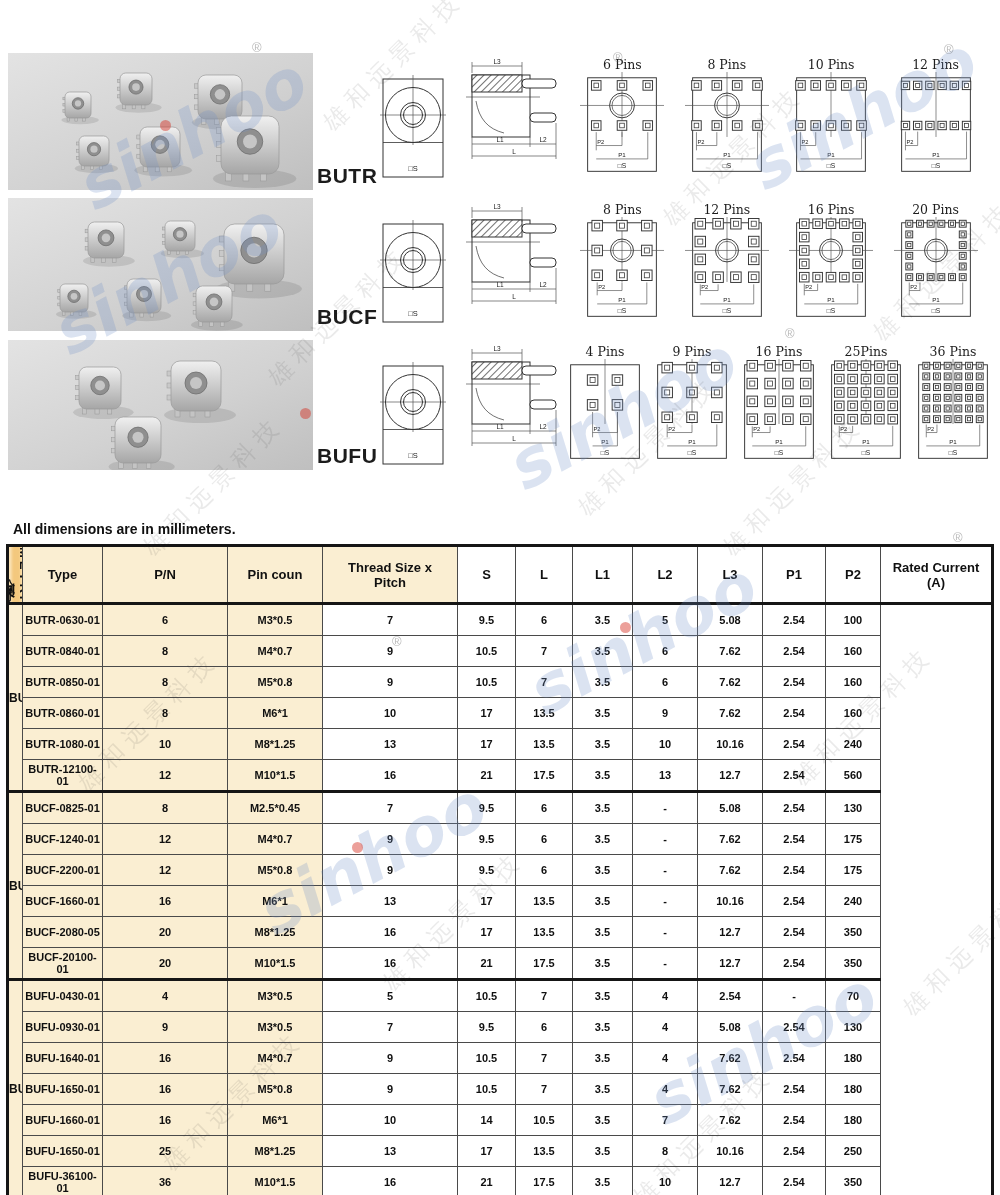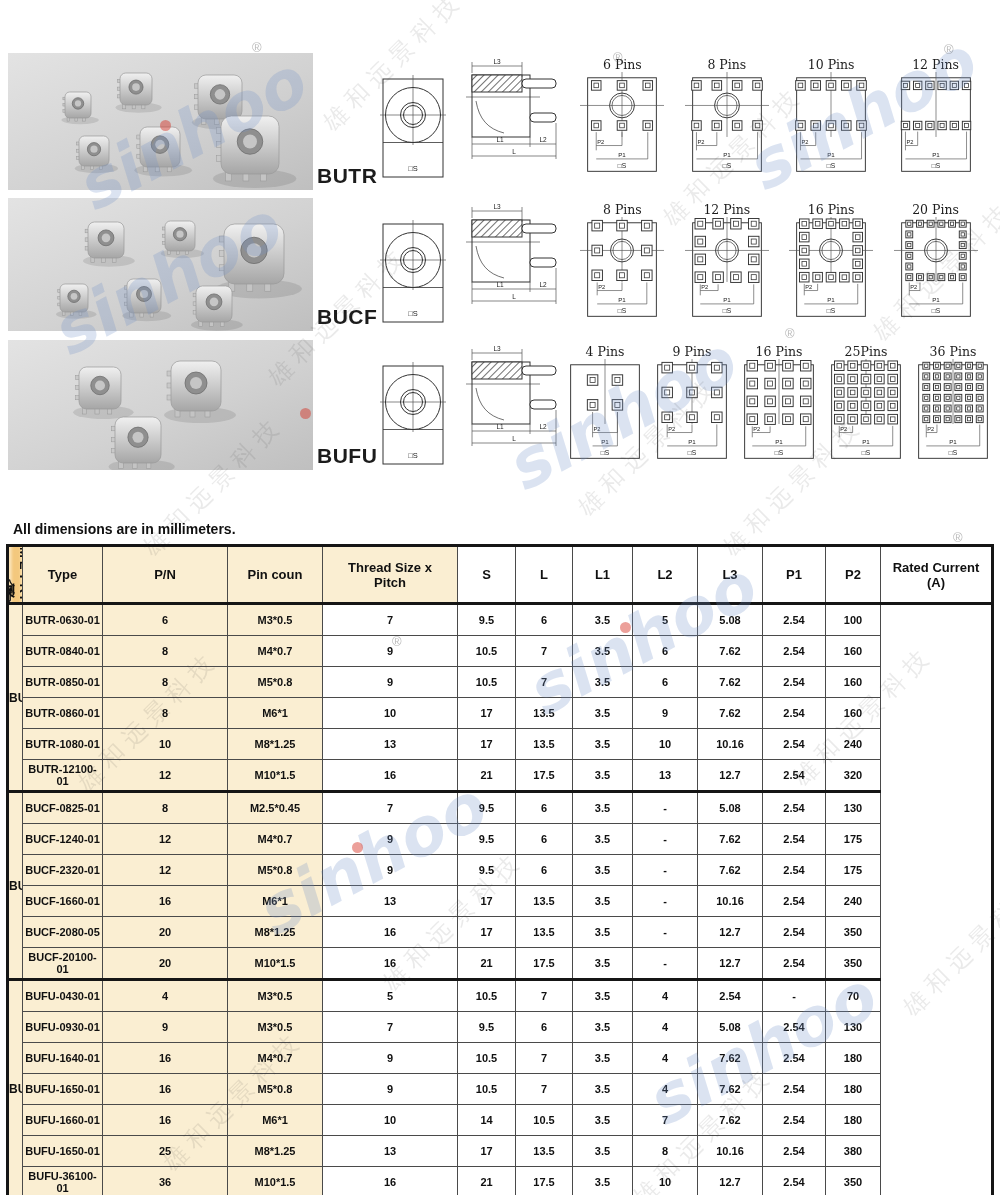--- a/index.html
+++ b/index.html
@@ -1044,7 +1044,7 @@
         <td>13</td>
         <td>12.7</td>
         <td>2.54</td>
-        <td class="sepl">320</td>
+        <td class="sepl">560</td>
       </tr>
       <tr class="gstart">
         <th class="beige type-cell" rowspan="6">BUCF</th>

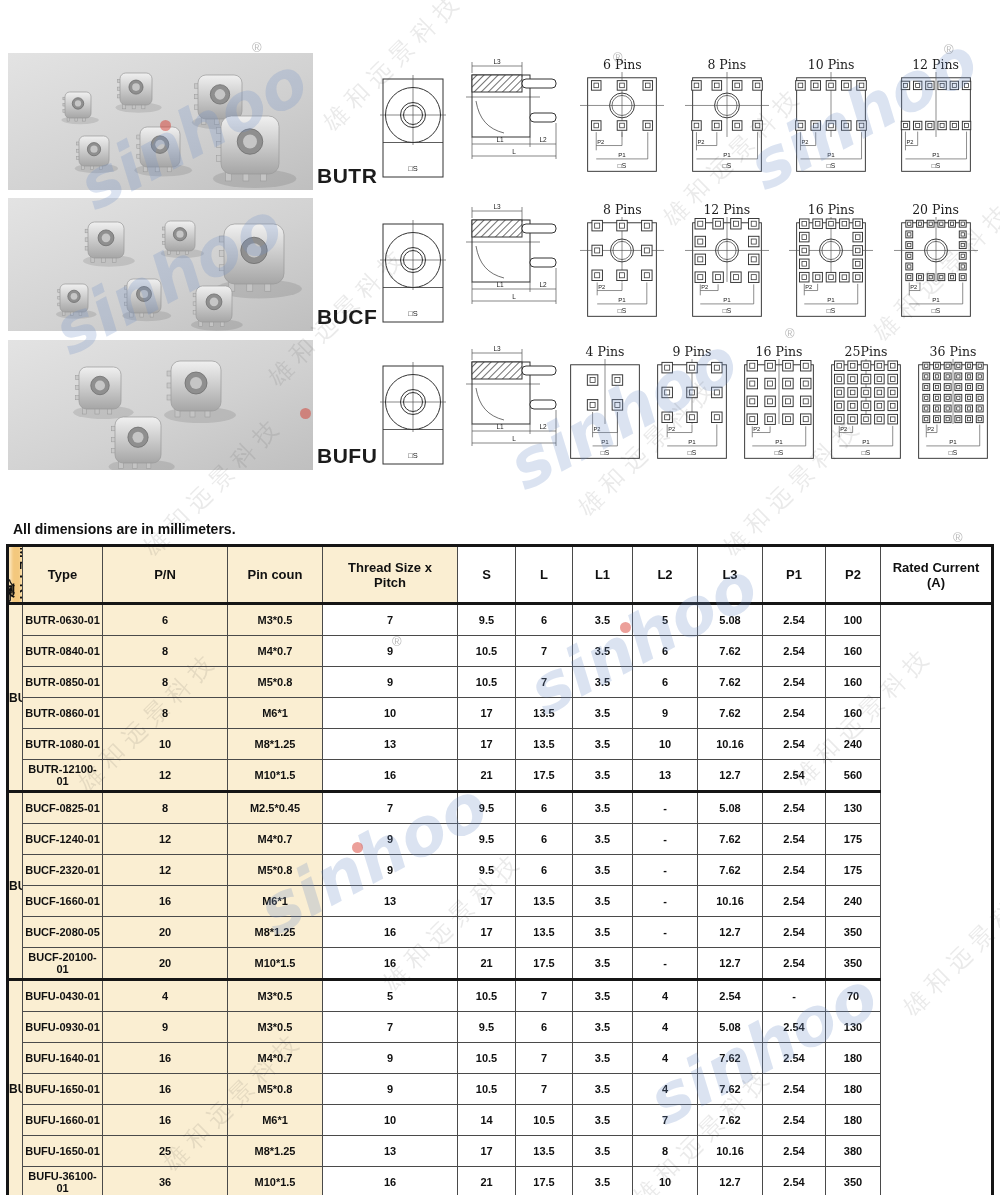--- a/index.html
+++ b/index.html
@@ -1074,7 +1074,7 @@
         <td class="sepl">175</td>
       </tr>
       <tr>
-        <td class="beige">BUCF-2320-01</td>
+        <td class="beige">BUCF-2200-01</td>
         <td class="beige">12</td>
         <td class="beige">M5*0.8</td>
         <td class="sepl">9</td>

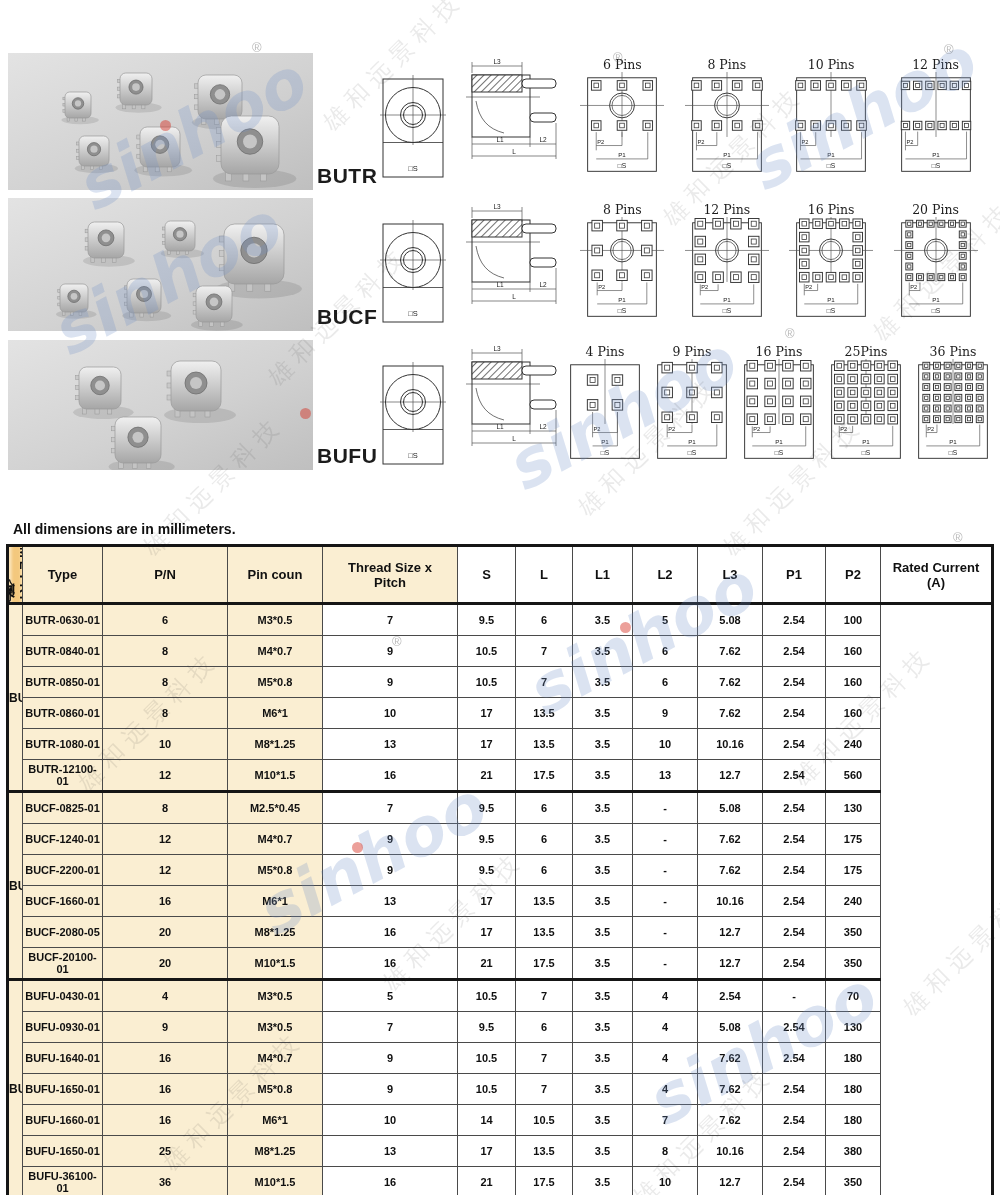--- a/index.html
+++ b/index.html
@@ -1202,7 +1202,7 @@
         <td>8</td>
         <td>10.16</td>
         <td>2.54</td>
-        <td class="sepl">380</td>
+        <td class="sepl">250</td>
       </tr>
       <tr>
         <td class="beige">BUFU-36100-01</td>

